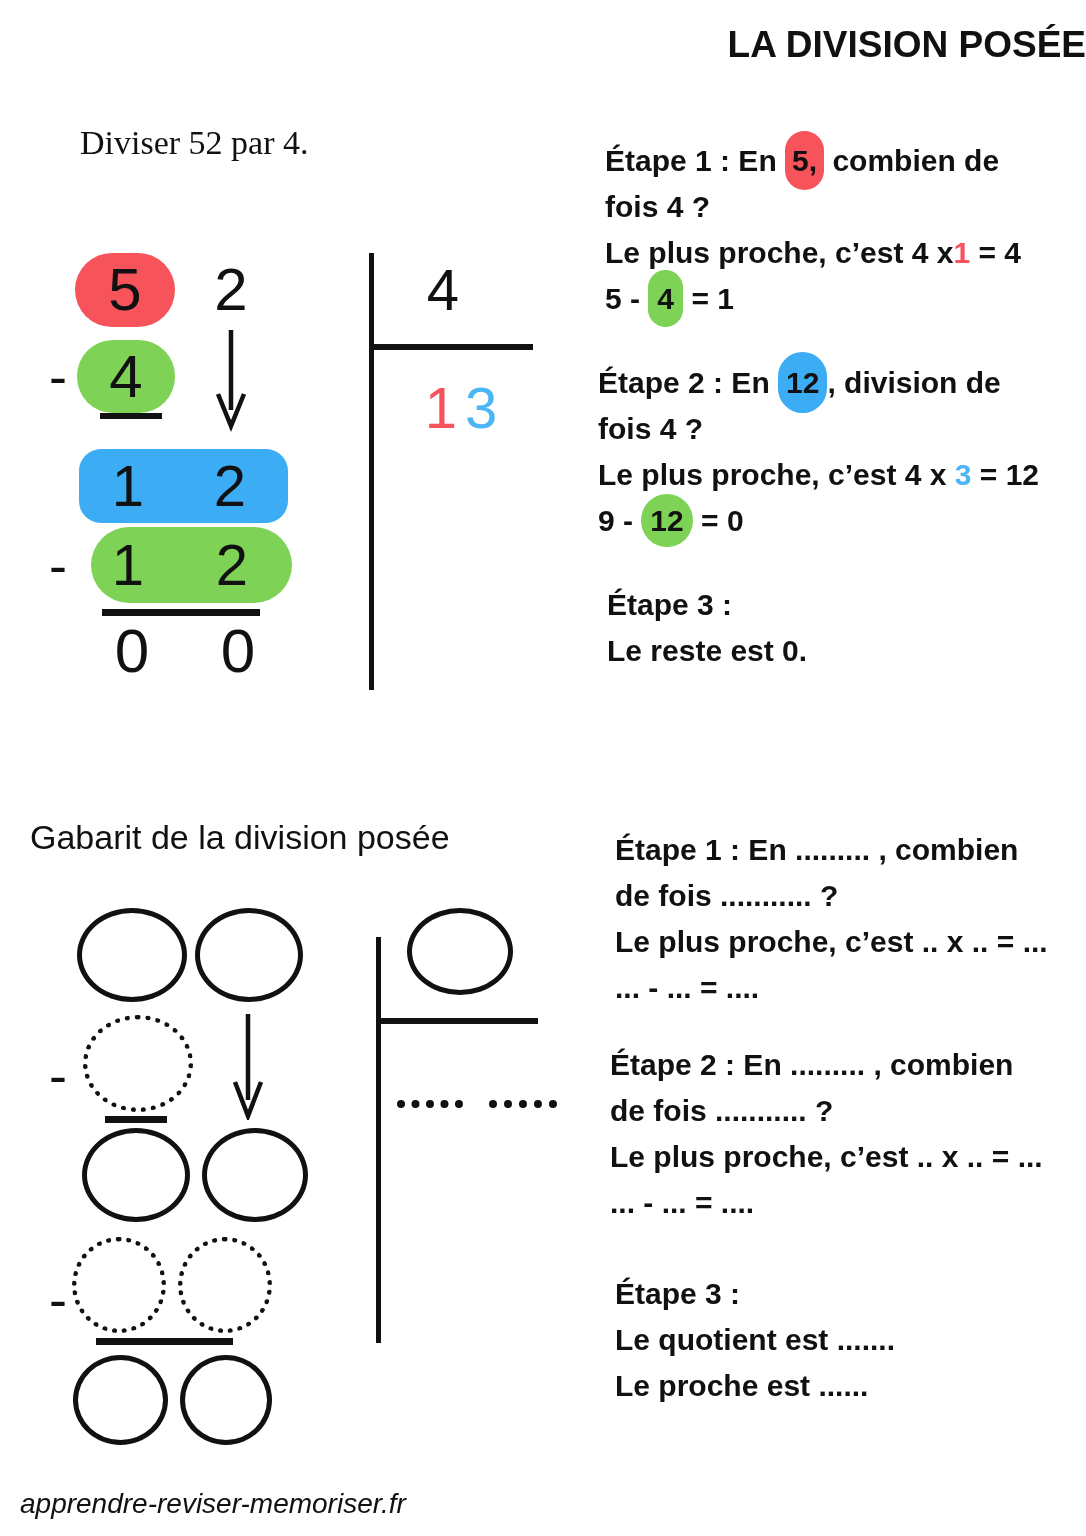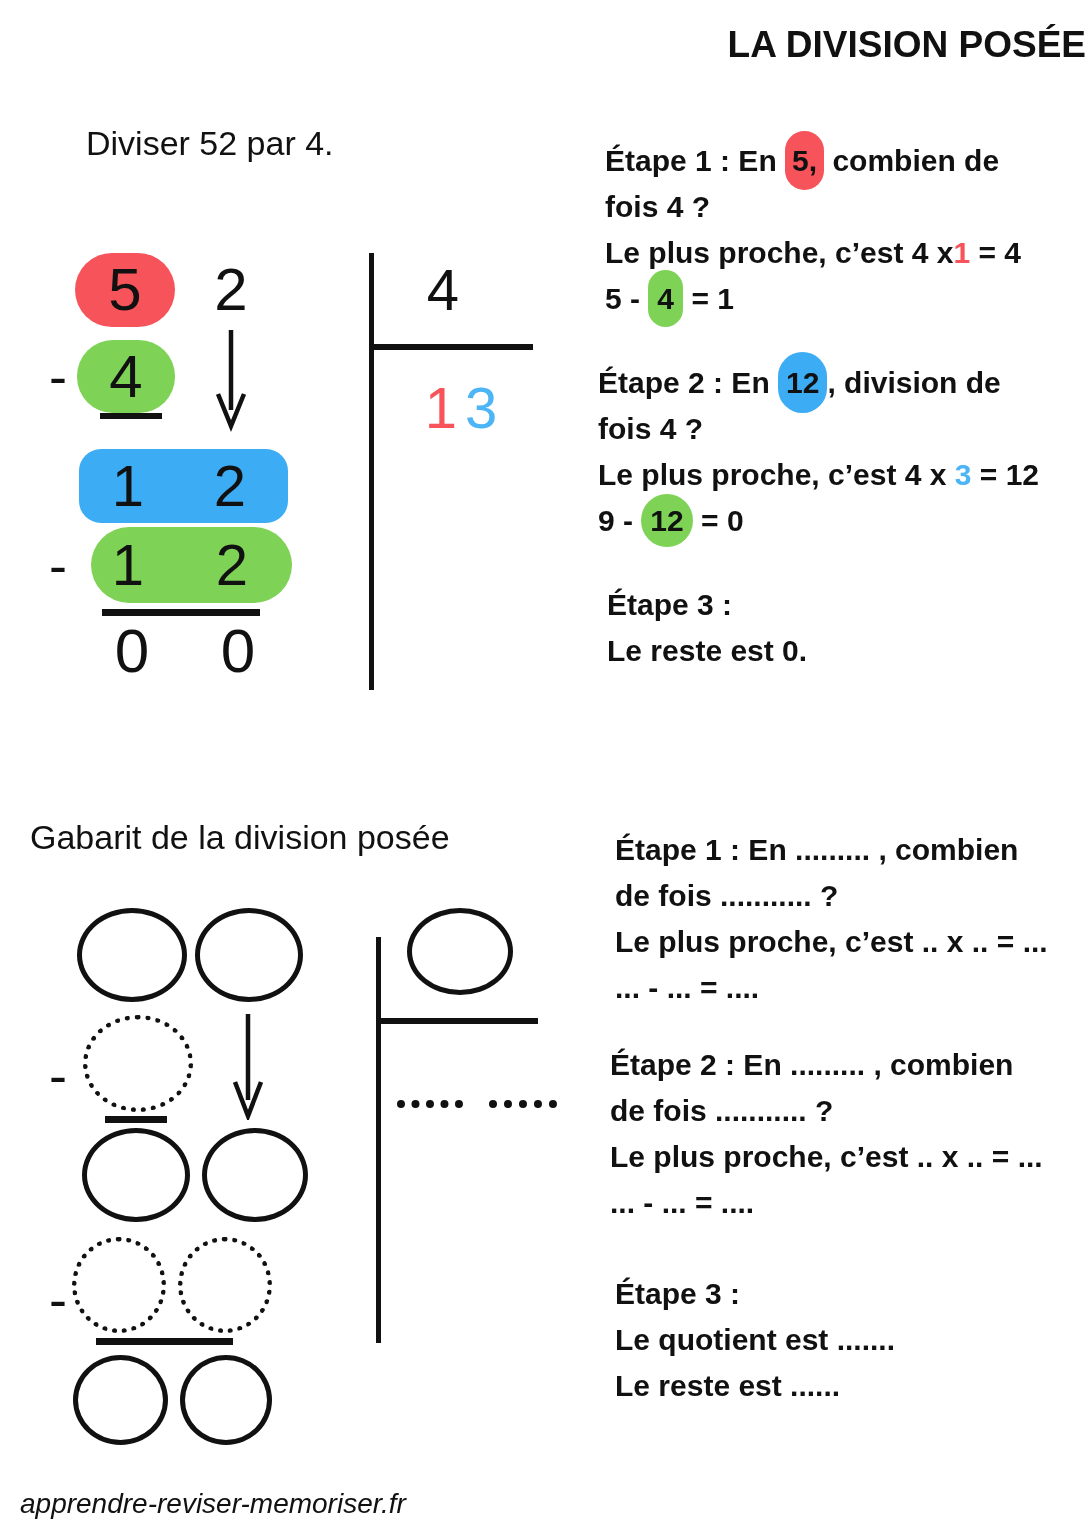--- a/index.html
+++ b/index.html
@@ -10,7 +10,7 @@
   .title{position:absolute;top:24px;left:0;width:100%;text-align:right;
          font-size:37px;font-weight:700;margin:0;}
   .heading{position:absolute;font-size:34px;font-weight:400;margin:0;white-space:nowrap;}
-  #ex-heading{left:86px;top:124px;}
+  #ex-heading{left:80px;top:124px;font-family:Liberation Serif, serif;}
   #tpl-heading{left:30px;top:818px;}
   #footer{position:absolute;left:20px;top:1488px;font-size:28px;font-style:italic;}
 

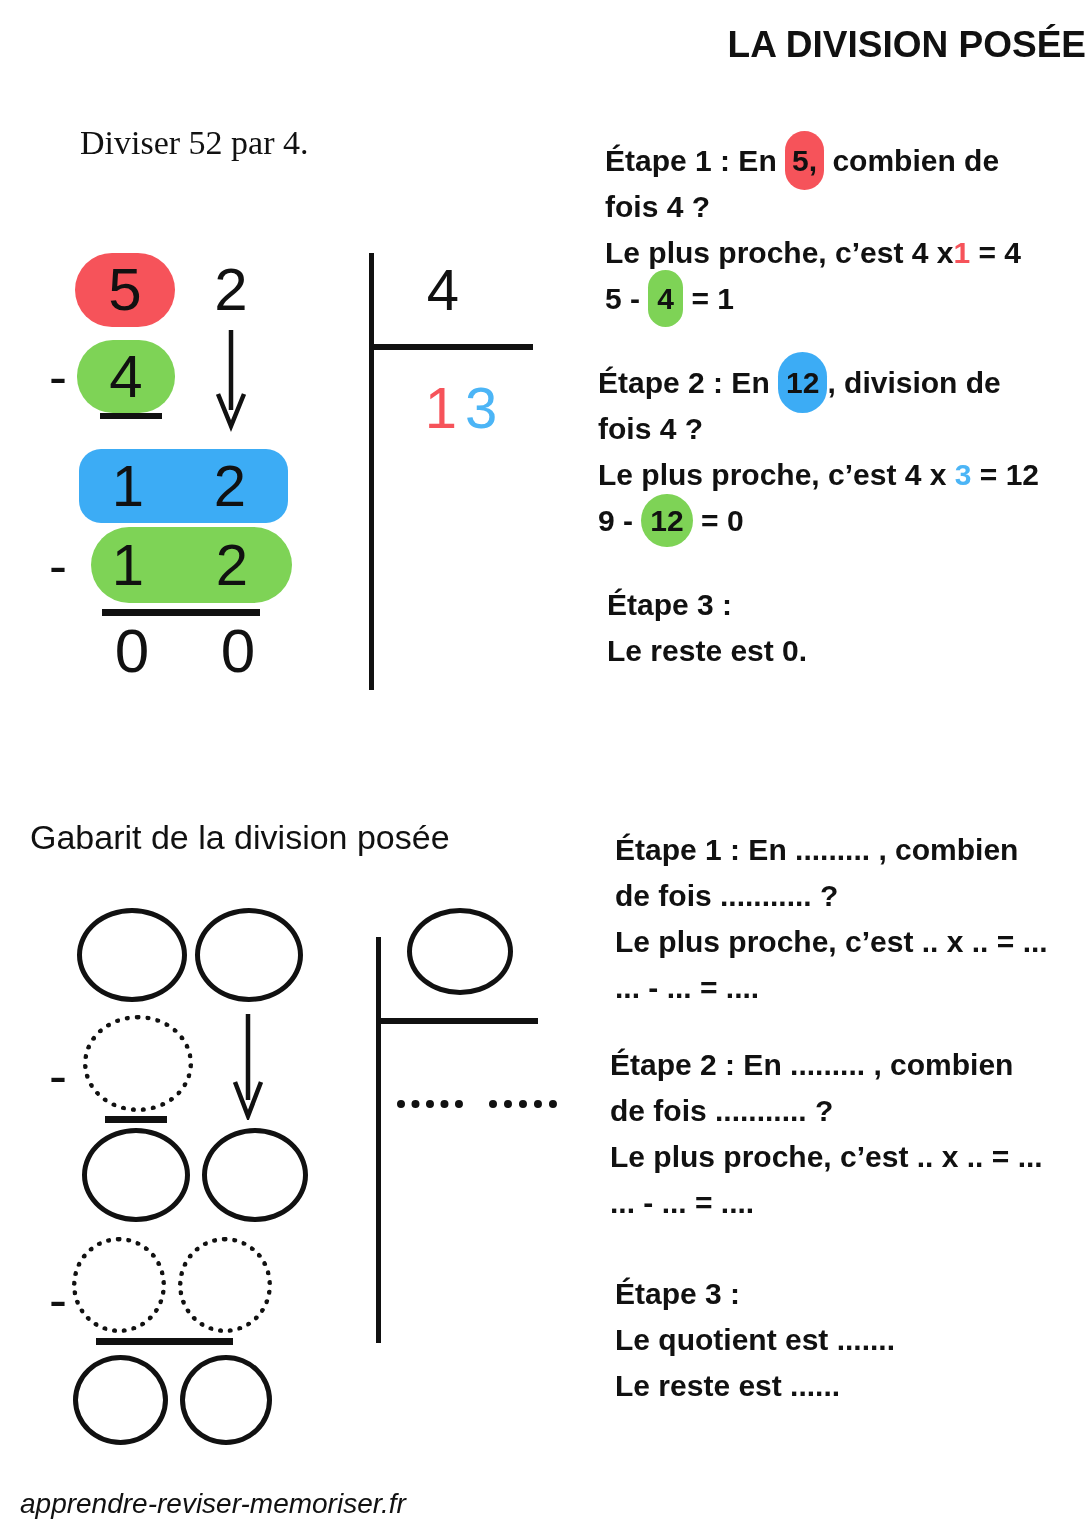--- a/index.html
+++ b/index.html
@@ -197,7 +197,7 @@
   <div class="steps" id="tpl-step3">
     <p><span>Étape 3 :</span></p>
     <p><span>Le quotient est .......</span></p>
-    <p><span>Le reste est ......</span></p>
+    <p><span>Le proche est ......</span></p>
   </div>
 
   <div id="footer">apprendre-reviser-memoriser.fr</div>

